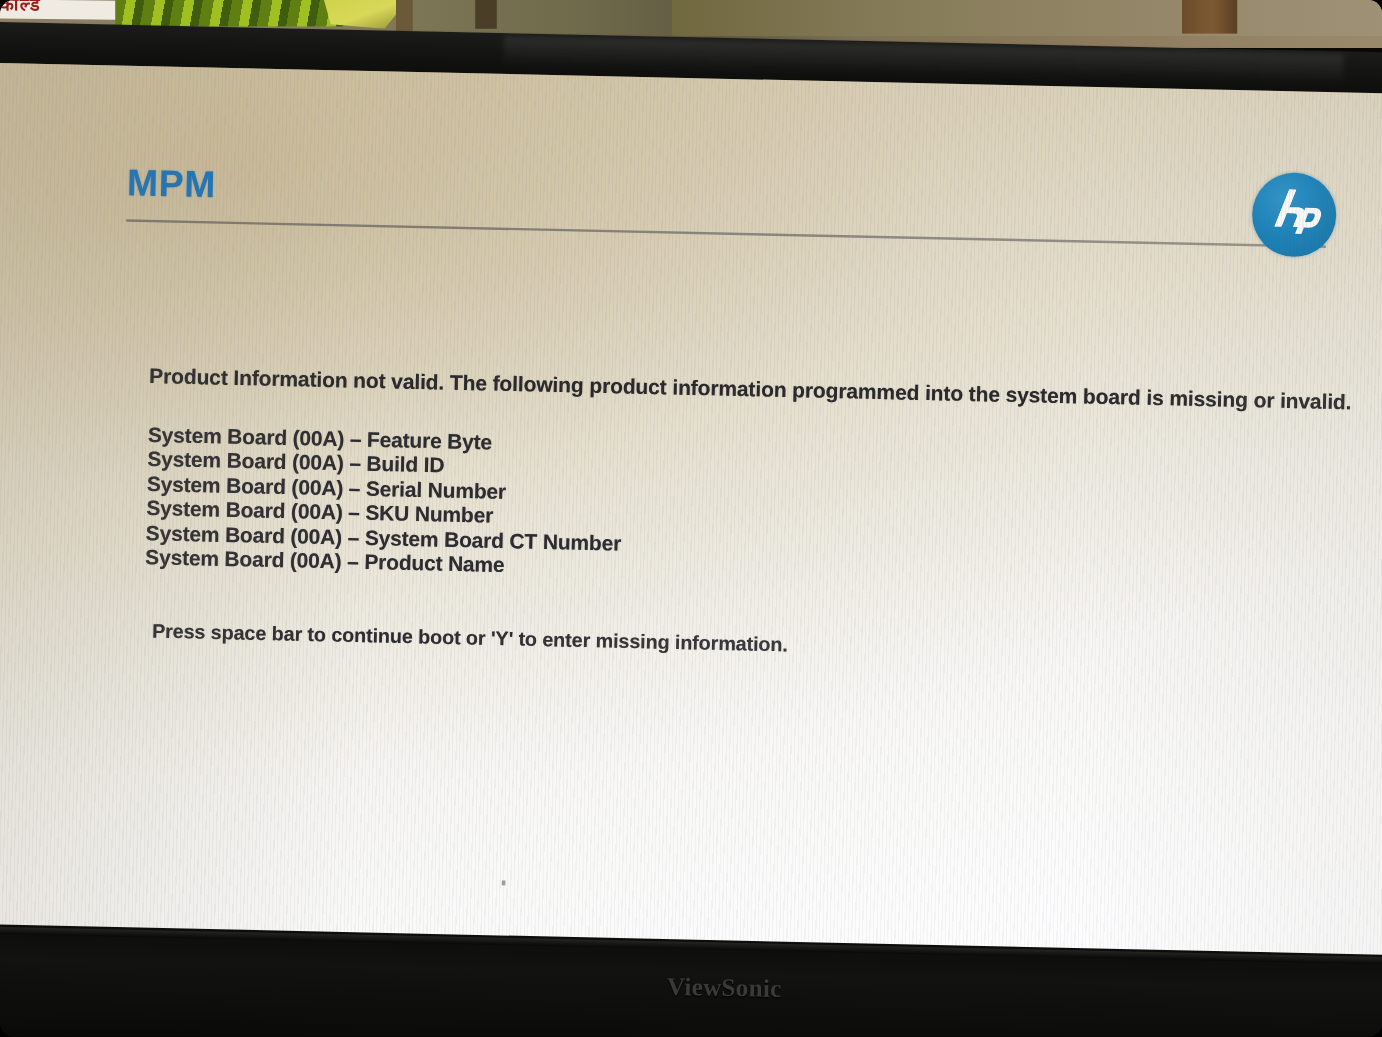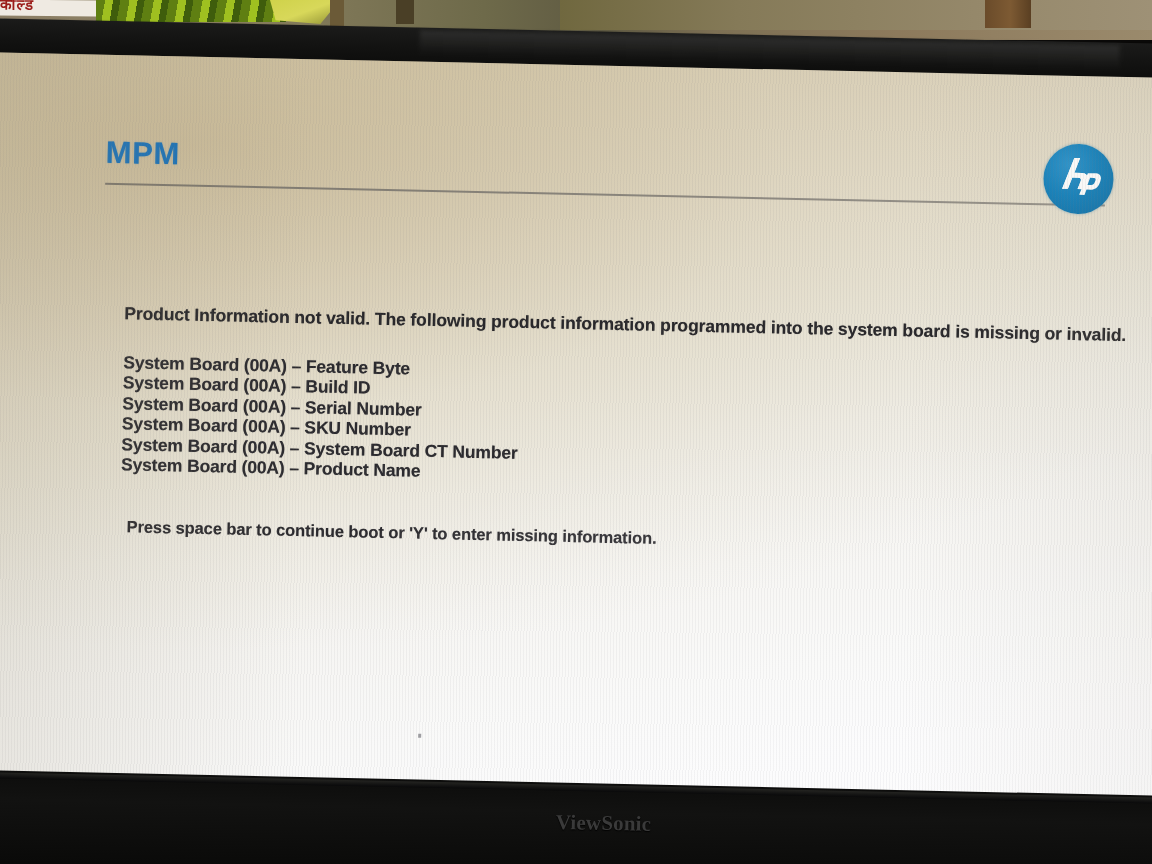--- a/index.html
+++ b/index.html
@@ -20,6 +20,7 @@
     height: 864px;
     overflow: hidden;
     background: #0a0908;
+    border-radius: 12px;
   }
 
   

